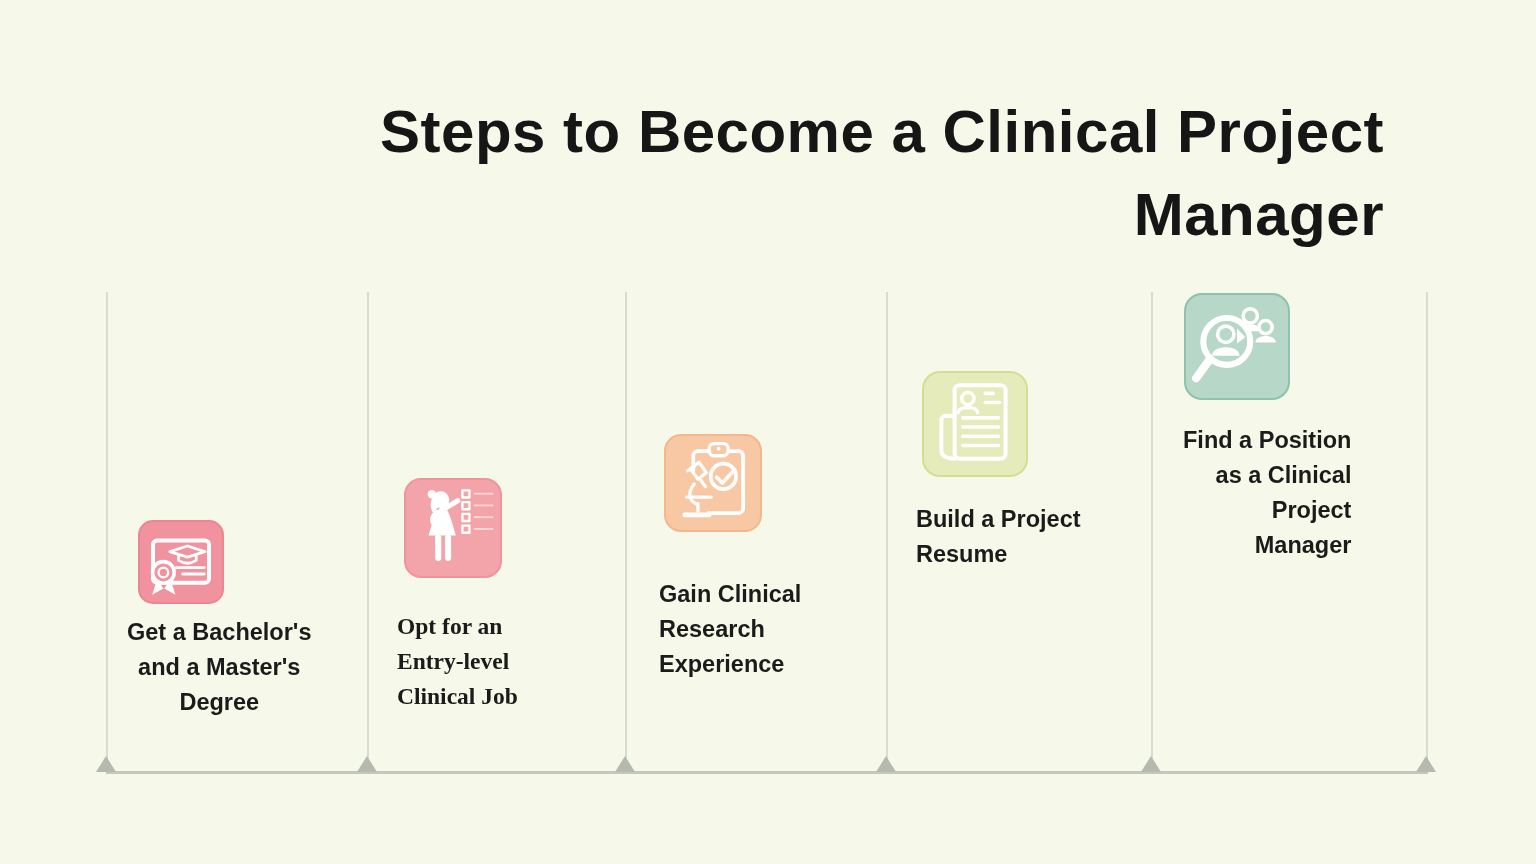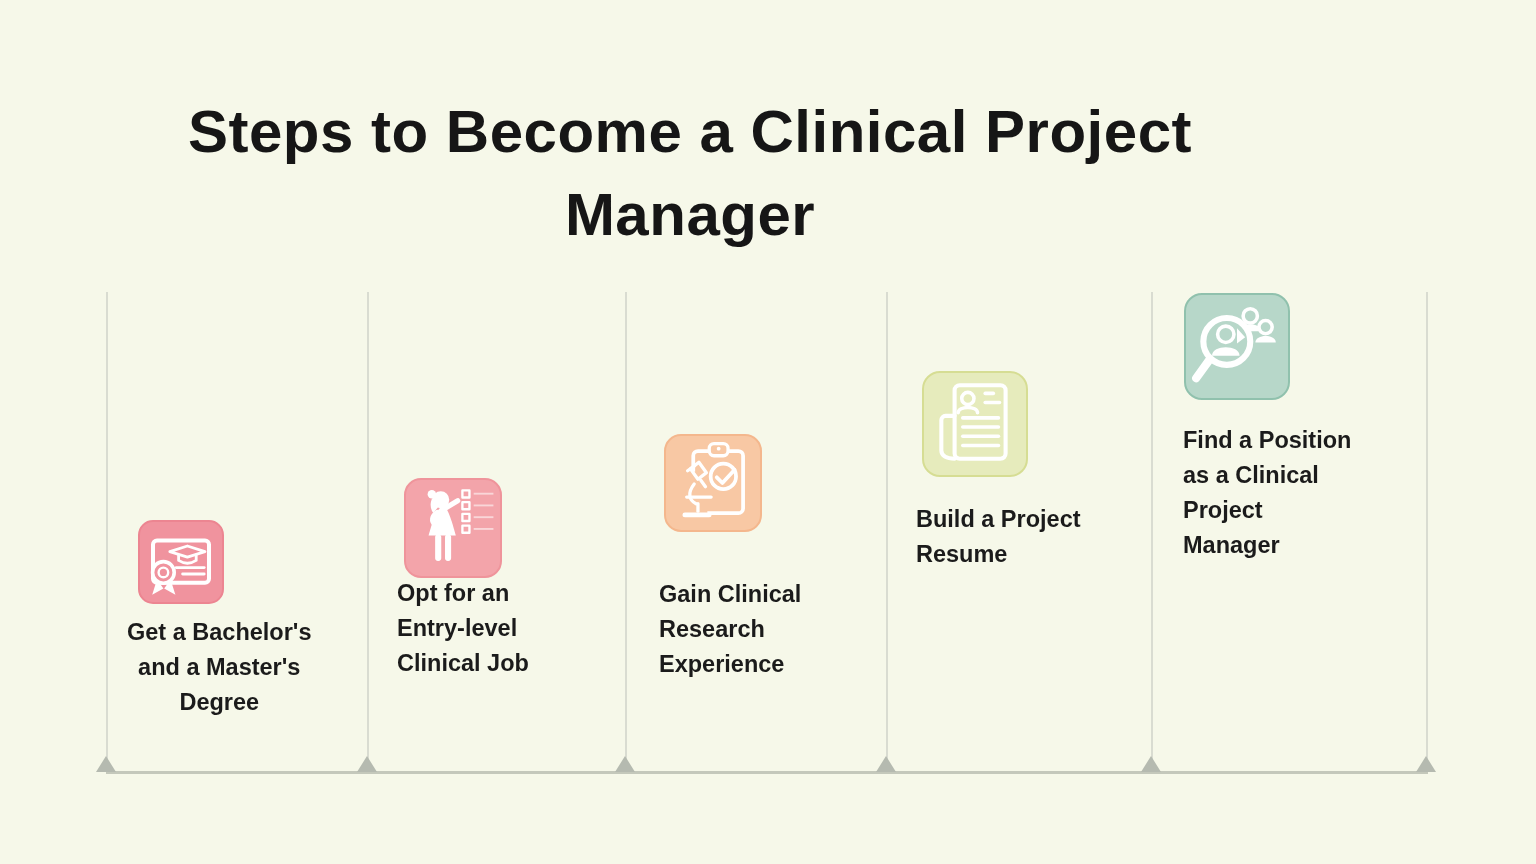--- a/index.html
+++ b/index.html
@@ -18,10 +18,10 @@
   }
   .title {
     position: absolute;
-    left: 4px;
+    left: 12px;
     top: 90px;
     width: 1372px;
-    text-align: center;
+    text-align: right;
     font-size: 60px;
     line-height: 83px;
     font-weight: 700;

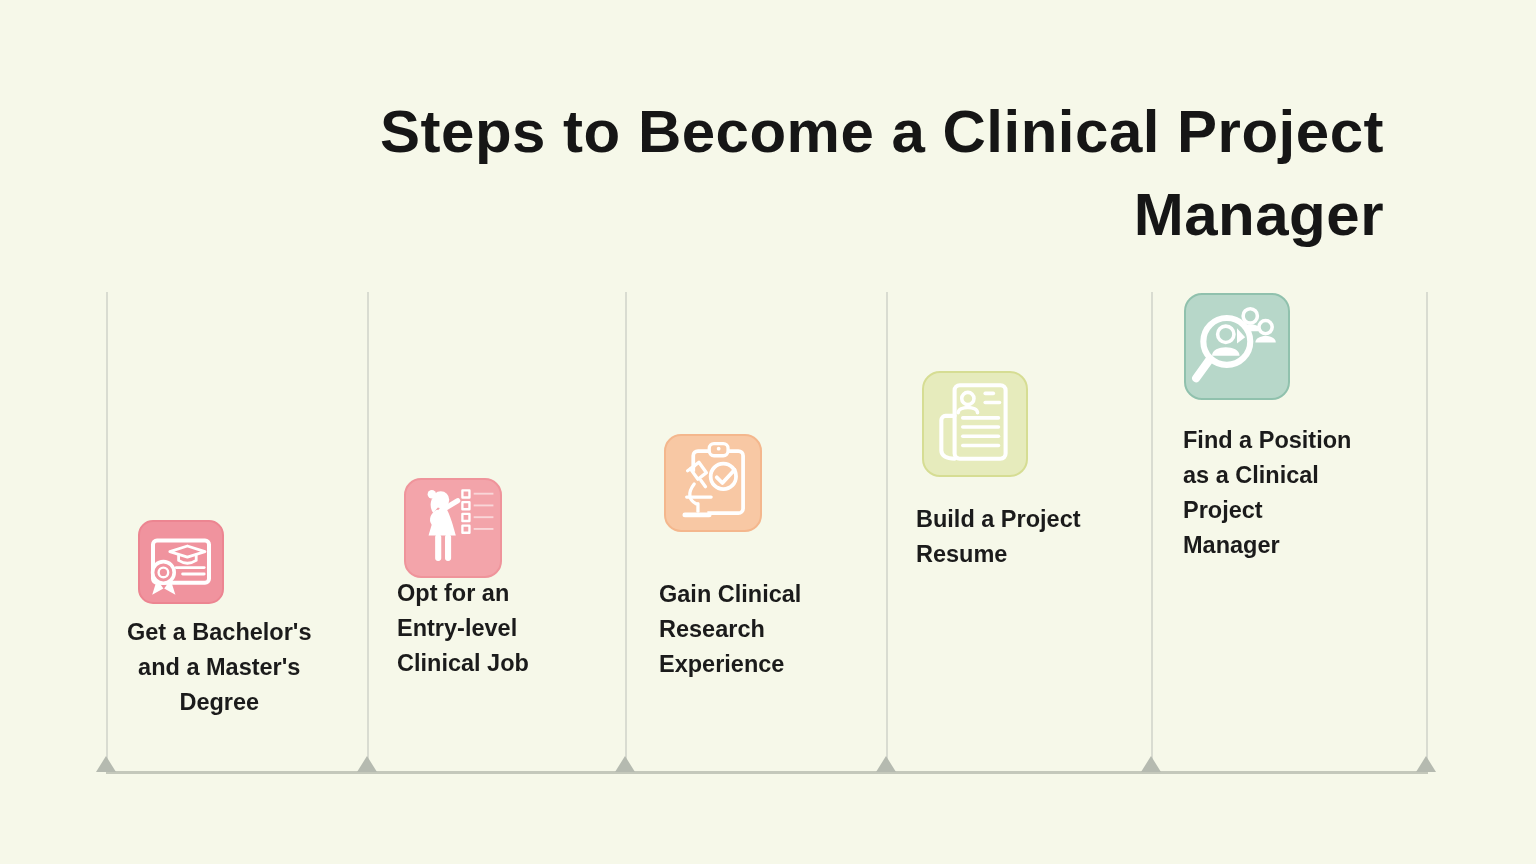--- a/index.html
+++ b/index.html
@@ -92,7 +92,7 @@
   .s4 .icon-box { left: 922px; top: 371px; width: 106px; height: 106px; border-radius: 18px; }
   .s4 .step-label { left: 916px; top: 502px; }
   .s5 .icon-box { left: 1184px; top: 293px; width: 106px; height: 107px; border-radius: 18px; }
-  .s5 .step-label { left: 1183px; top: 423px; }
+  .s5 .step-label { left: 1183px; top: 423px; text-align: right; }
   .wht { stroke: #ffffff; fill: none; stroke-linecap: round; stroke-linejoin: round; }
   .whf { fill: #ffffff; stroke: none; }
 </style>

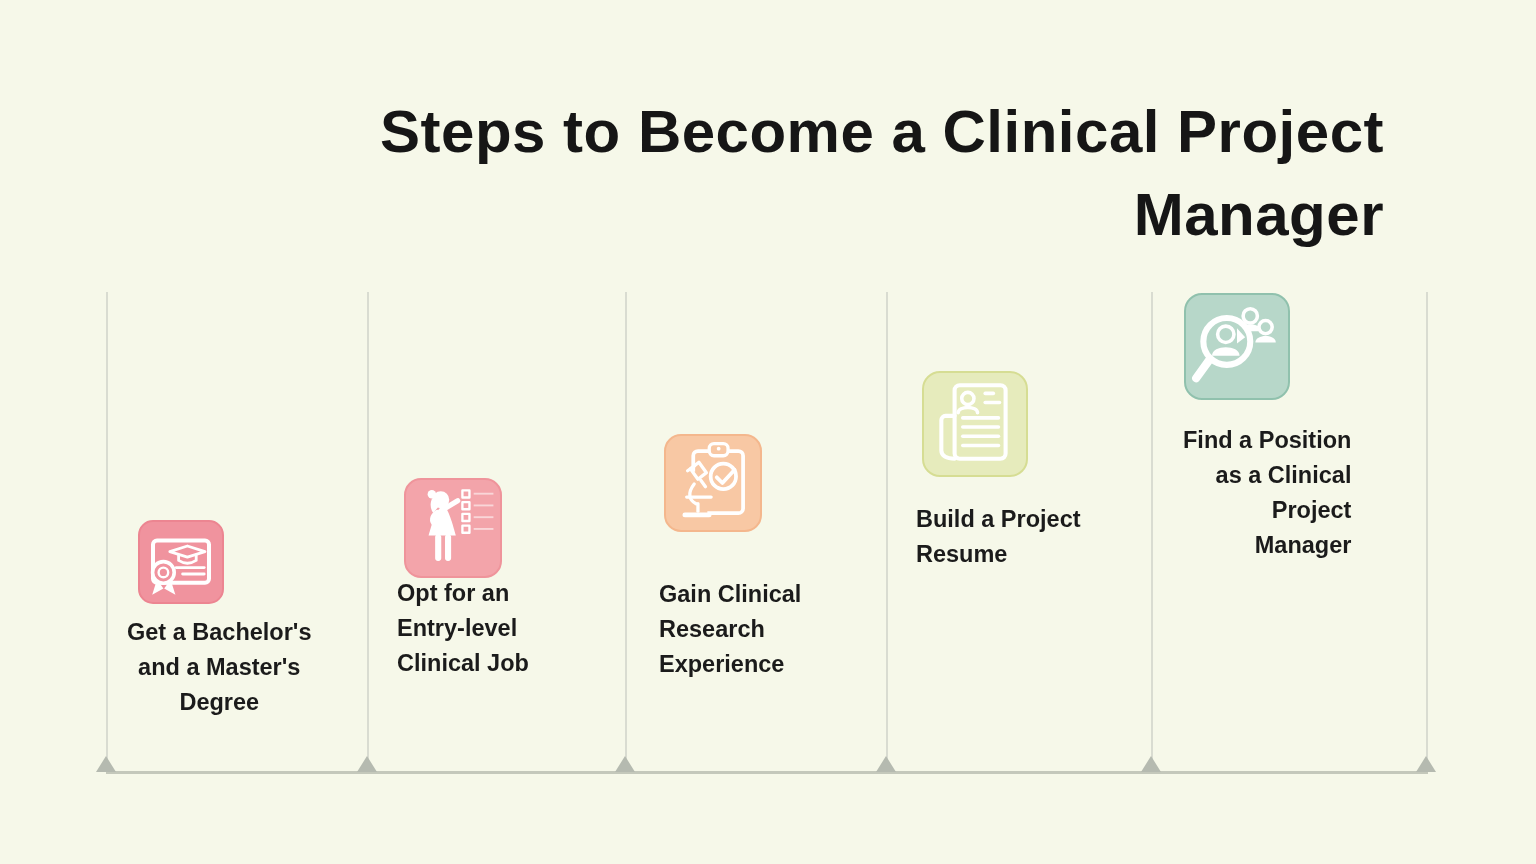--- a/index.html
+++ b/index.html
@@ -86,7 +86,7 @@
   .s1 .icon-box { left: 138px; top: 520px; width: 86px; height: 84px; border-radius: 15px; }
   .s1 .step-label { left: 127px; top: 615px; text-align: center; }
   .s2 .icon-box { left: 404px; top: 478px; width: 98px; height: 100px; border-radius: 17px; }
-  .s2 .step-label { left: 397px; top: 576px; }
+  .s2 .step-label { left: 397px; top: 609px; font-family: Liberation Serif, serif; }
   .s3 .icon-box { left: 664px; top: 434px; width: 98px; height: 98px; border-radius: 17px; }
   .s3 .step-label { left: 659px; top: 555px; margin-top: 22px; }
   .s4 .icon-box { left: 922px; top: 371px; width: 106px; height: 106px; border-radius: 18px; }

